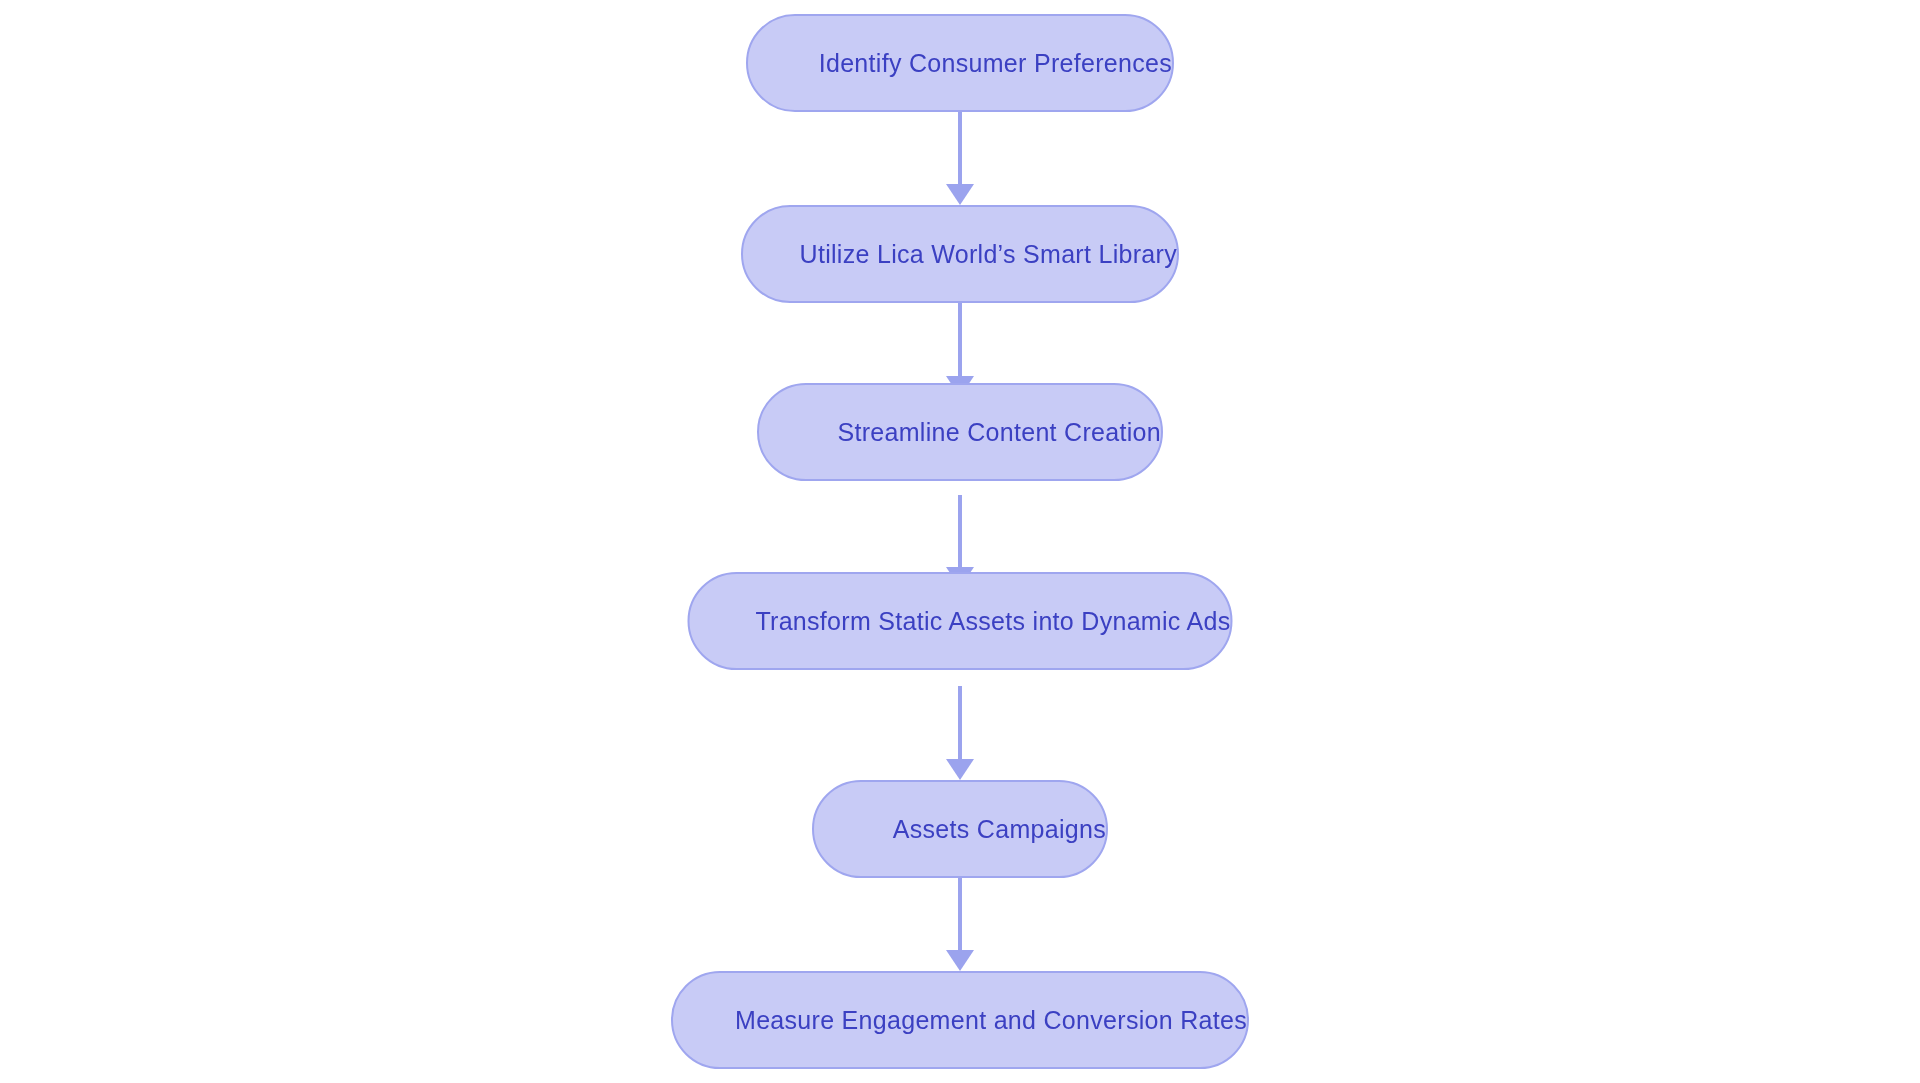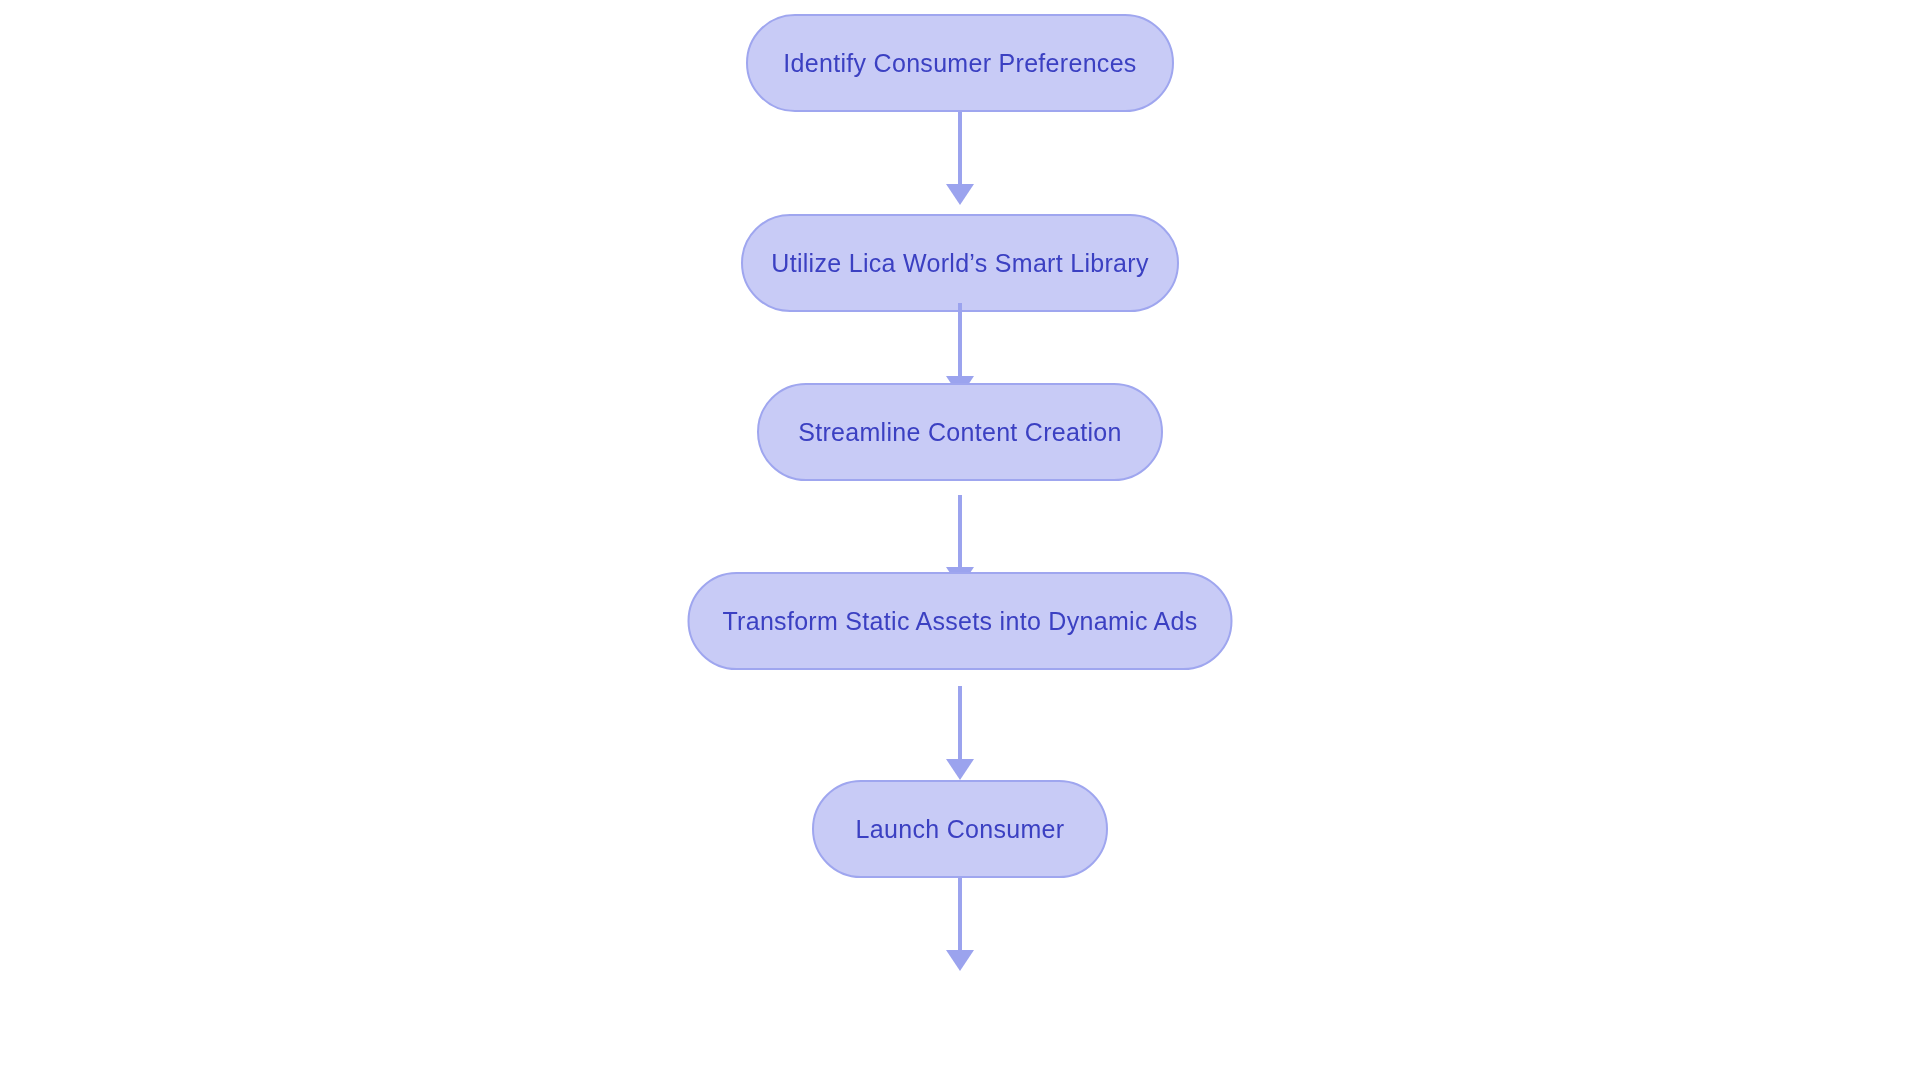--- a/index.html
+++ b/index.html
@@ -32,7 +32,7 @@
     border: 2px solid var(--node-border);
     display: flex;
     align-items: center;
-    justify-content: center;
+    justify-content: flex-end;
   }
   .node .label {
     color: var(--node-text);

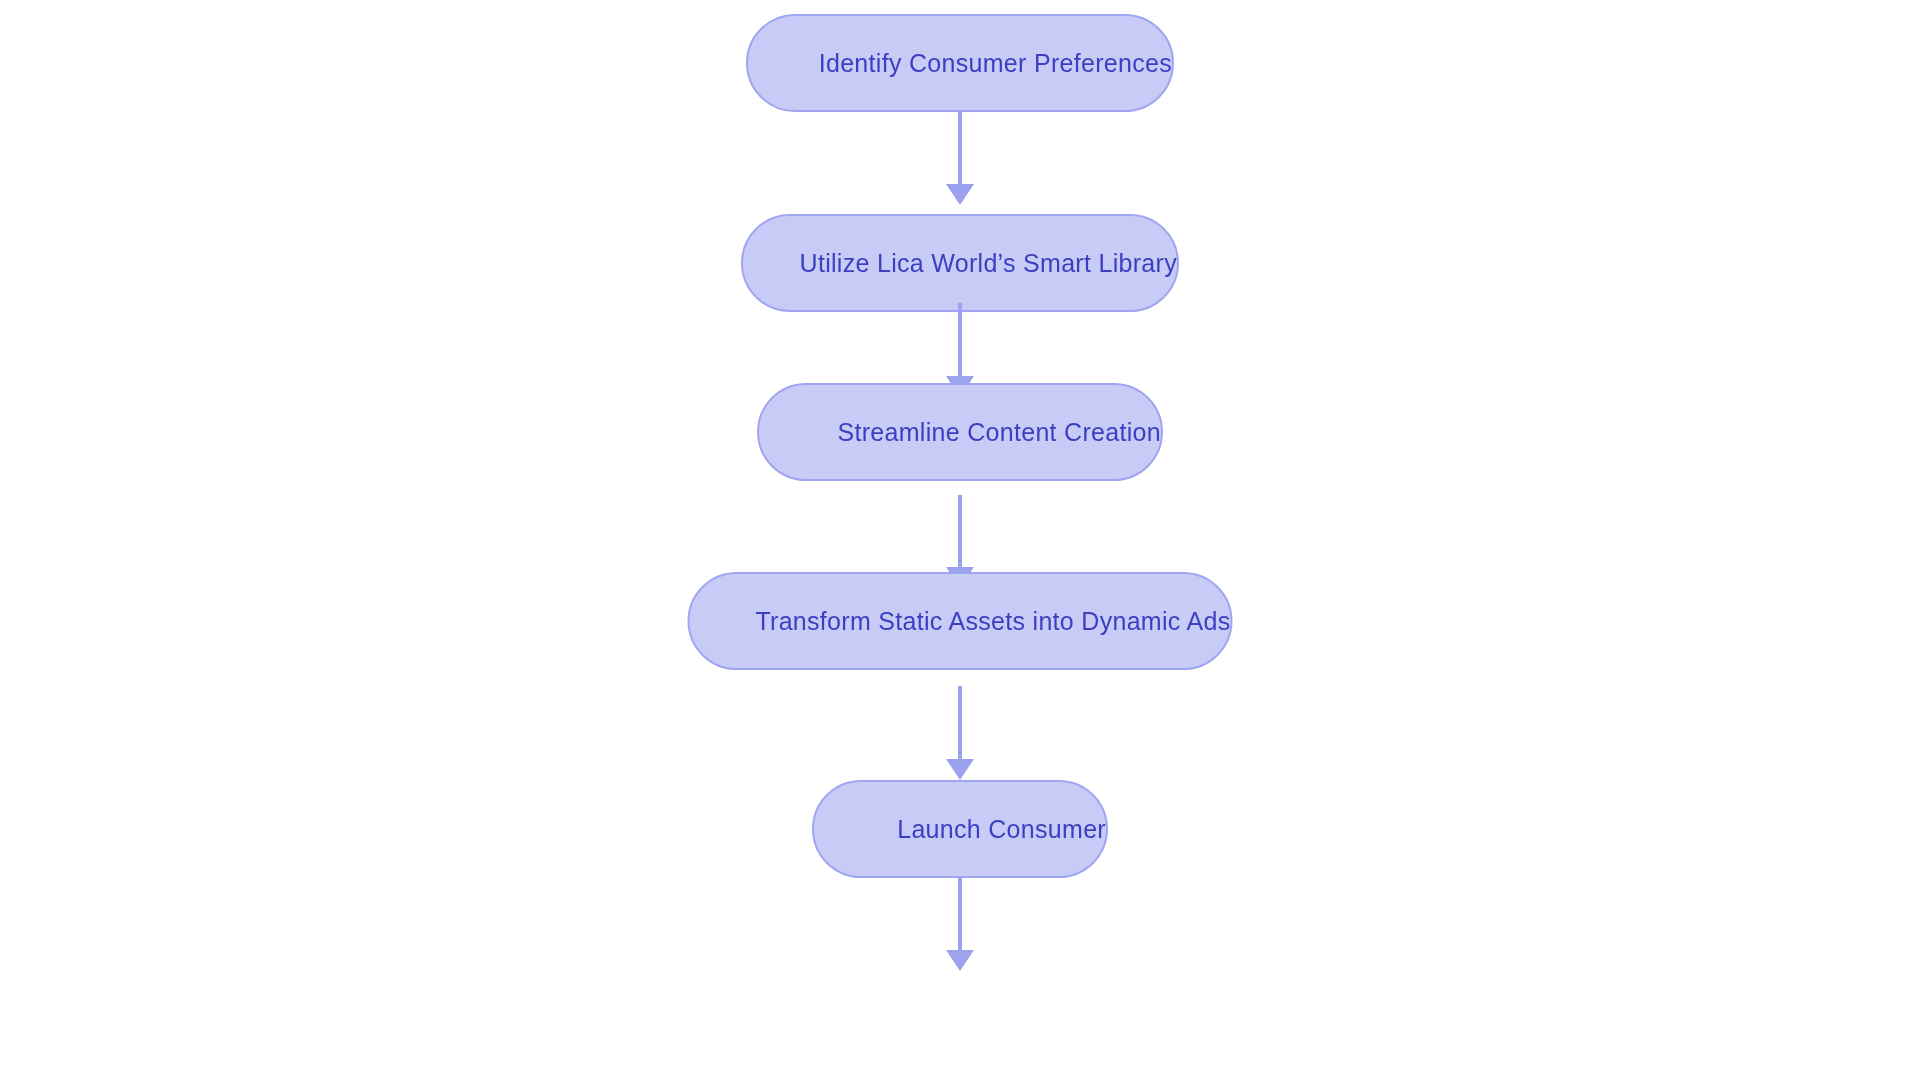--- a/index.html
+++ b/index.html
@@ -42,7 +42,7 @@
     white-space: nowrap;
   }
   .n1 { top: 14px;  width: 428px; }
-  .n2 { top: 205px; width: 438px; margin-top: 9px; }
+  .n2 { top: 205px; width: 438px; }
   .n3 { top: 383px; width: 406px; }
   .n4 { top: 572px; width: 545px; }
   .n5 { top: 780px; width: 296px; }

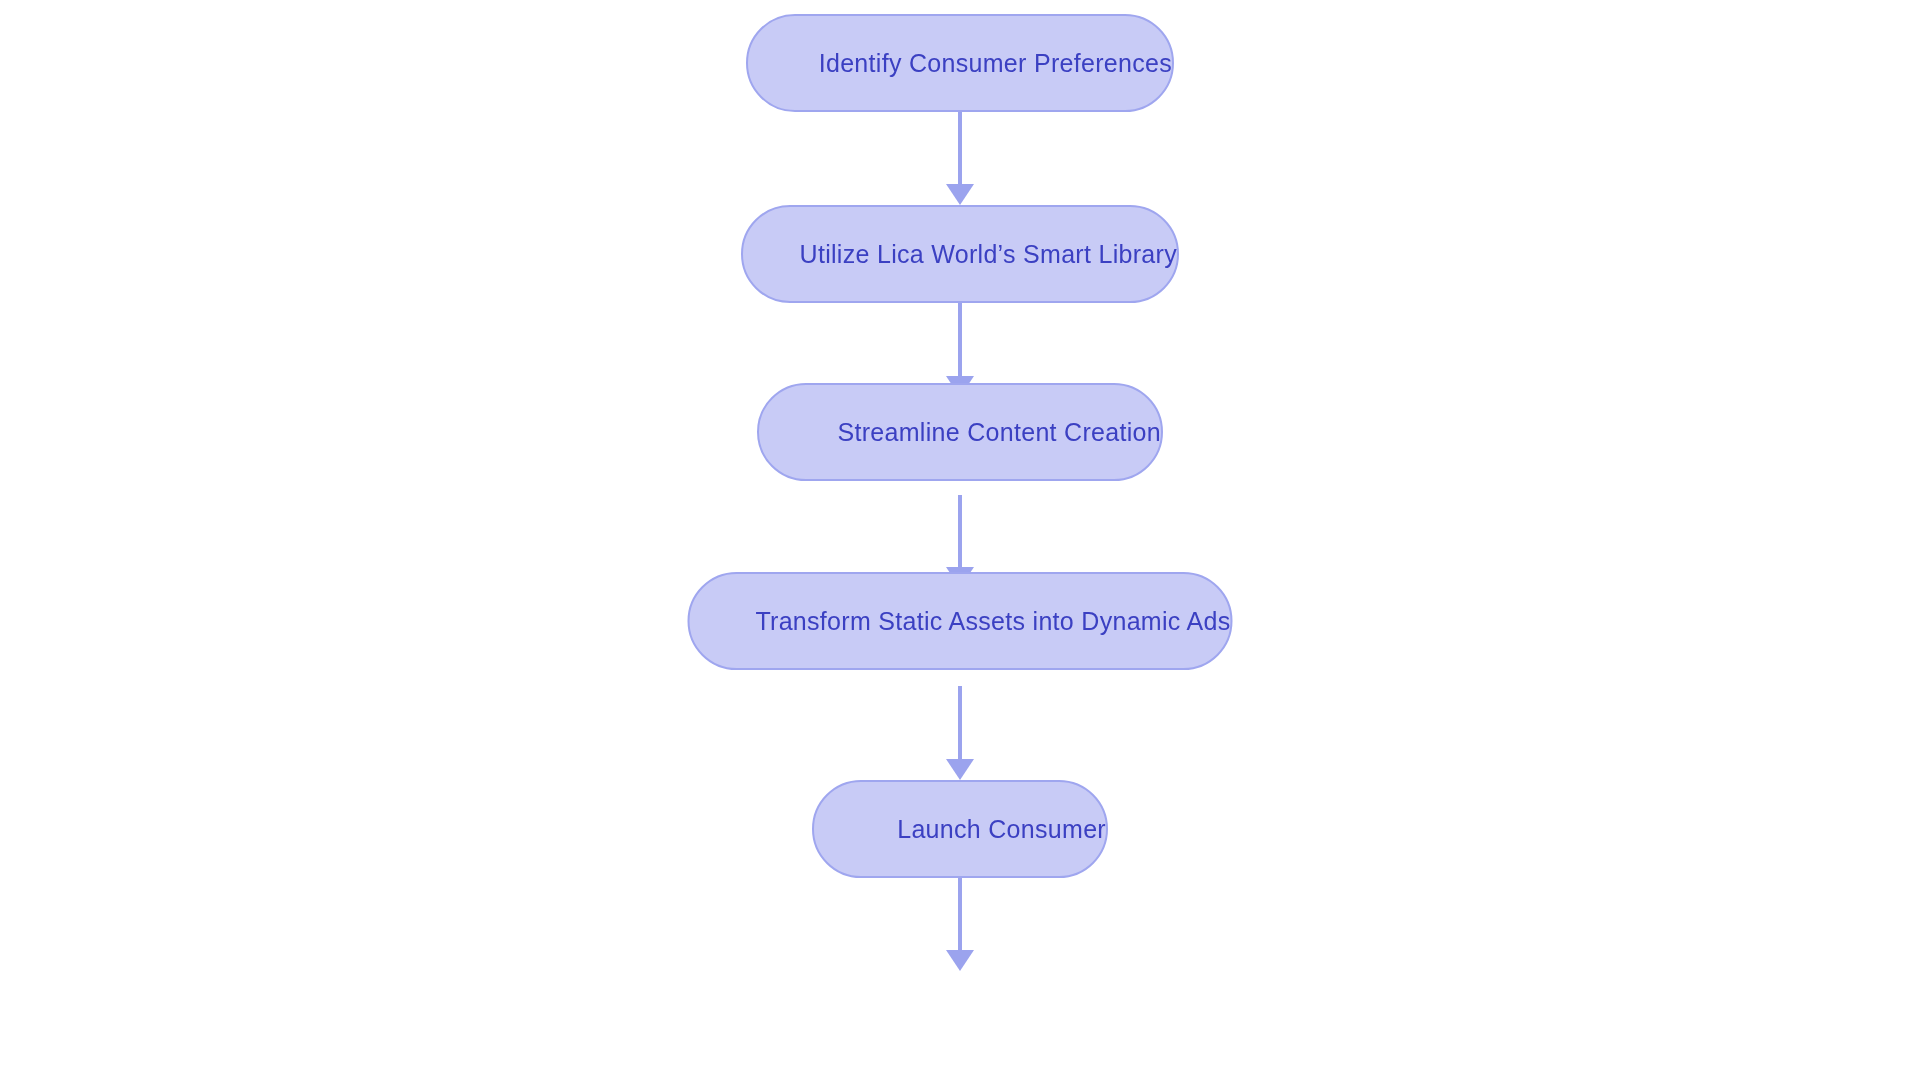--- a/index.html
+++ b/index.html
@@ -116,7 +116,7 @@
   </div>
 
   <div class="node n5">
-    <span class="label">Launch Consumer</span>
+    <span class="label">Assets Campaigns</span>
   </div>
 
   <div class="arrow a5">

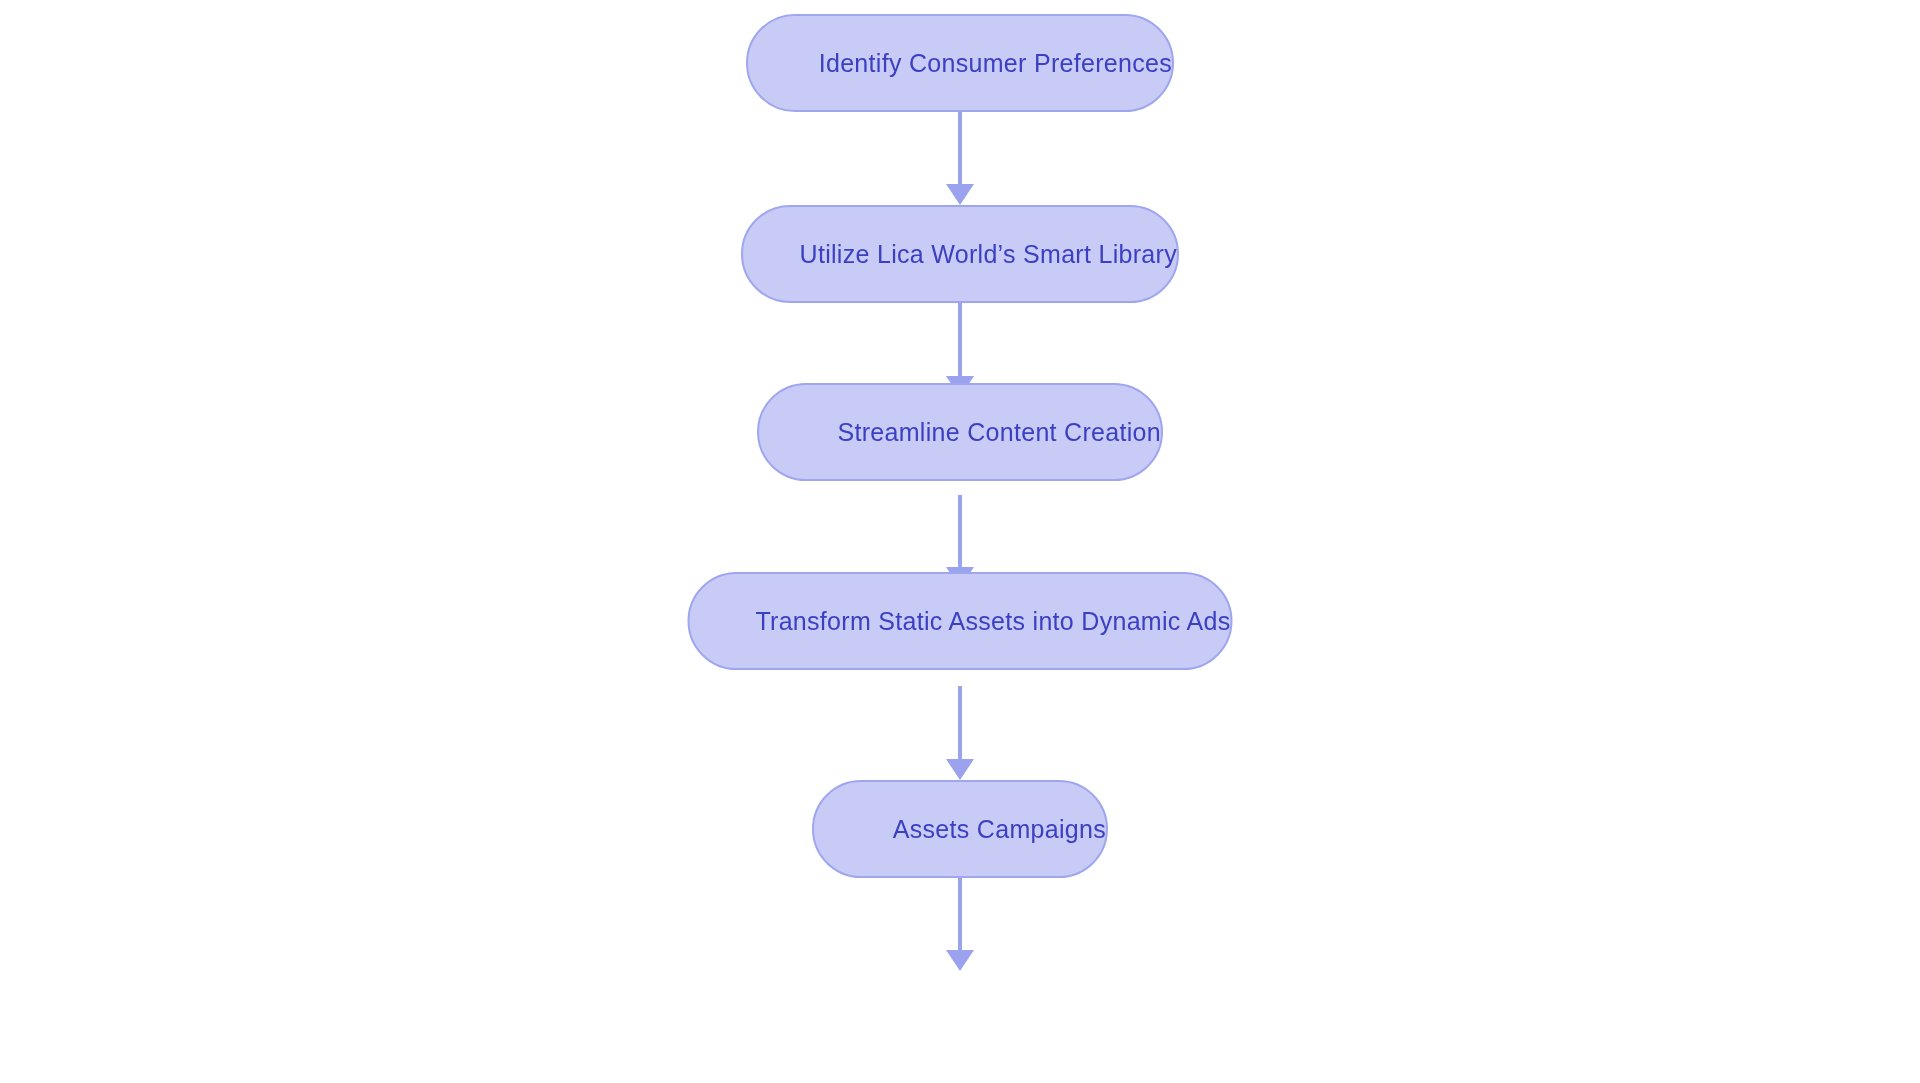--- a/index.html
+++ b/index.html
@@ -124,6 +124,9 @@
     <div class="arrow-head"></div>
   </div>
 
+  <div class="node n6">
+    <span class="label">Measure Engagement and Conversion Rates</span>
+  </div>
 
 </div>
 

